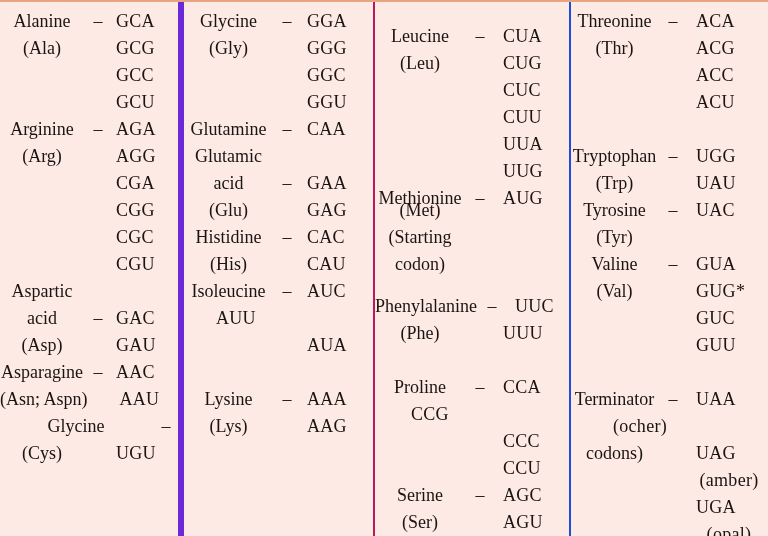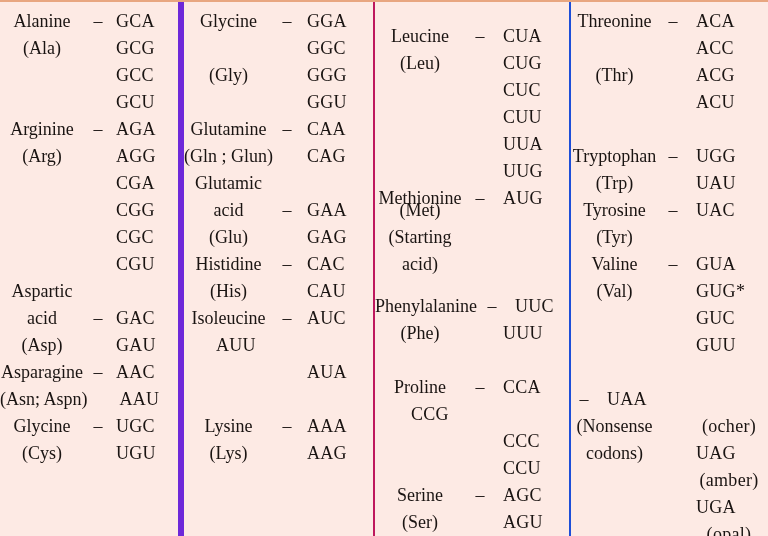--- a/index.html
+++ b/index.html
@@ -182,14 +182,14 @@
         <span class="codon-cell">GGA</span>
       </div>
       <div class="codon-row">
+        <span class="aa-name">(Gly)</span>
+        <span class="dash-cell"></span>
+        <span class="codon-cell">GGG</span>
+      </div>
+      <div class="codon-row">
         <span class="aa-name"></span>
         <span class="dash-cell"></span>
         <span class="codon-cell">GGC</span>
-      </div>
-      <div class="codon-row">
-        <span class="aa-name">(Gly)</span>
-        <span class="dash-cell"></span>
-        <span class="codon-cell">GGG</span>
       </div>
       <div class="codon-row">
         <span class="aa-name"></span>

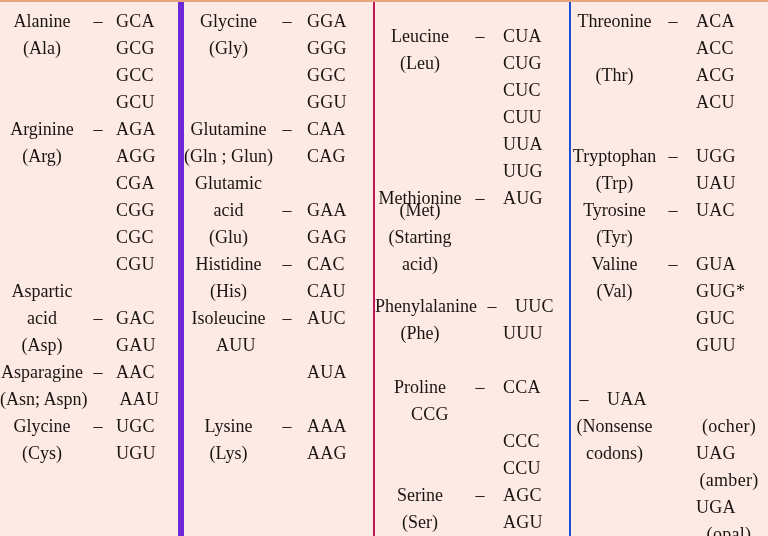--- a/index.html
+++ b/index.html
@@ -369,14 +369,14 @@
         <span class="codon-cell">ACA</span>
       </div>
       <div class="codon-row">
+        <span class="aa-name">(Thr)</span>
+        <span class="dash-cell"></span>
+        <span class="codon-cell">ACG</span>
+      </div>
+      <div class="codon-row">
         <span class="aa-name"></span>
         <span class="dash-cell"></span>
         <span class="codon-cell">ACC</span>
-      </div>
-      <div class="codon-row">
-        <span class="aa-name">(Thr)</span>
-        <span class="dash-cell"></span>
-        <span class="codon-cell">ACG</span>
       </div>
       <div class="codon-row">
         <span class="aa-name"></span>

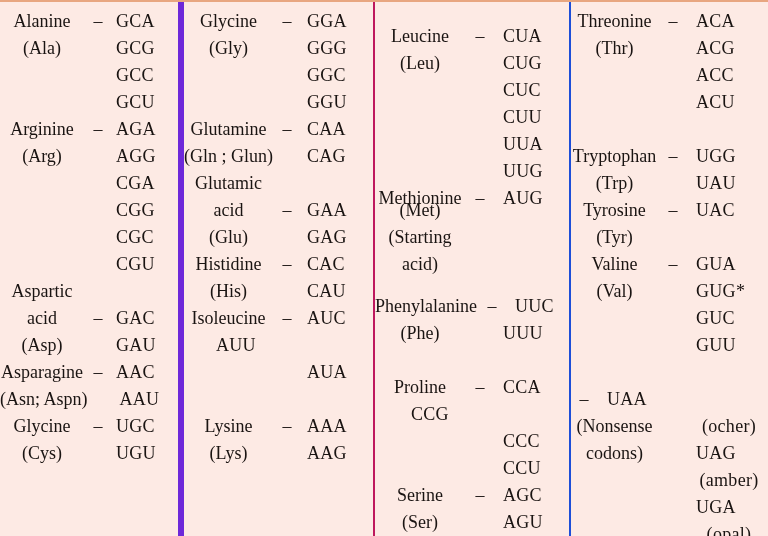--- a/index.html
+++ b/index.html
@@ -202,11 +202,6 @@
         <span class="codon-cell">CAA</span>
       </div>
       <div class="codon-row">
-        <span class="aa-name">(Gln ; Glun)</span>
-        <span class="dash-cell"></span>
-        <span class="codon-cell">CAG</span>
-      </div>
-      <div class="codon-row">
         <span class="aa-name">Glutamic</span>
         <span class="dash-cell"></span>
         <span class="codon-cell"></span>

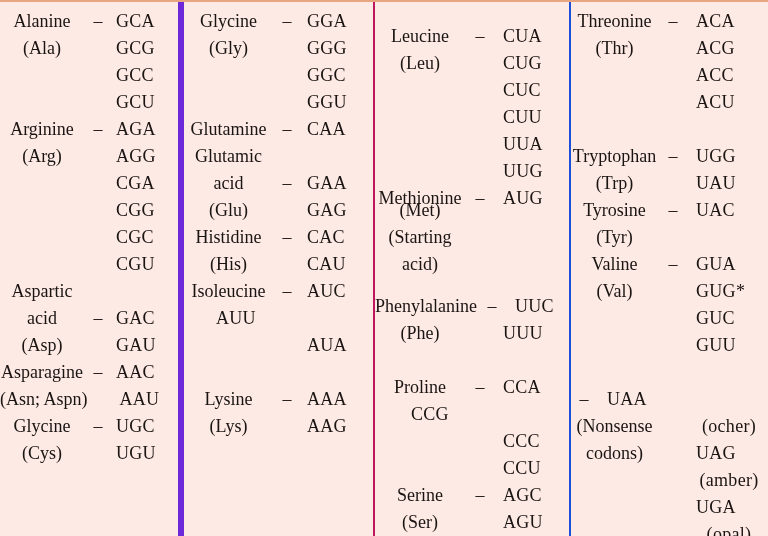--- a/index.html
+++ b/index.html
@@ -303,7 +303,7 @@
         <span class="codon-cell"></span>
       </div>
       <div class="codon-row">
-        <span class="aa-name">acid)</span>
+        <span class="aa-name">codon)</span>
         <span class="dash-cell"></span>
         <span class="codon-cell"></span>
       </div>

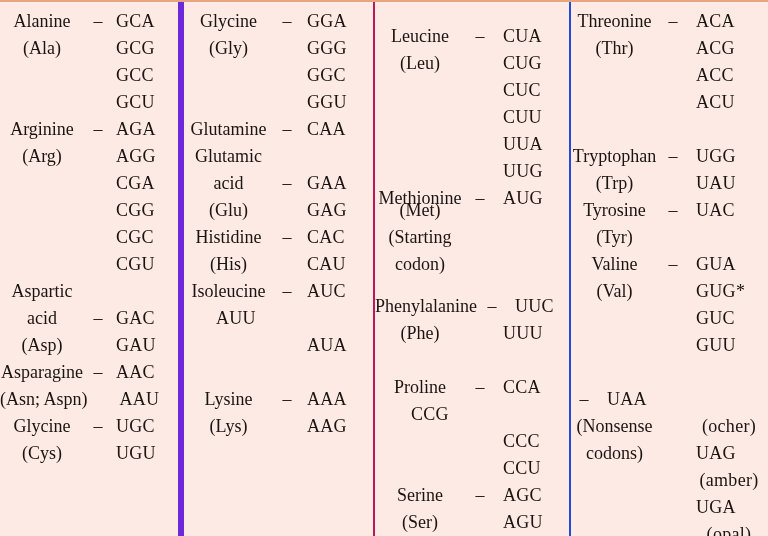--- a/index.html
+++ b/index.html
@@ -429,6 +429,7 @@
         <span class="codon-cell"></span>
       </div>
       <div class="codon-row">
+        <span class="aa-name">Terminator</span>
         <span class="dash-cell">–</span>
         <span class="codon-cell">UAA</span>
       </div>

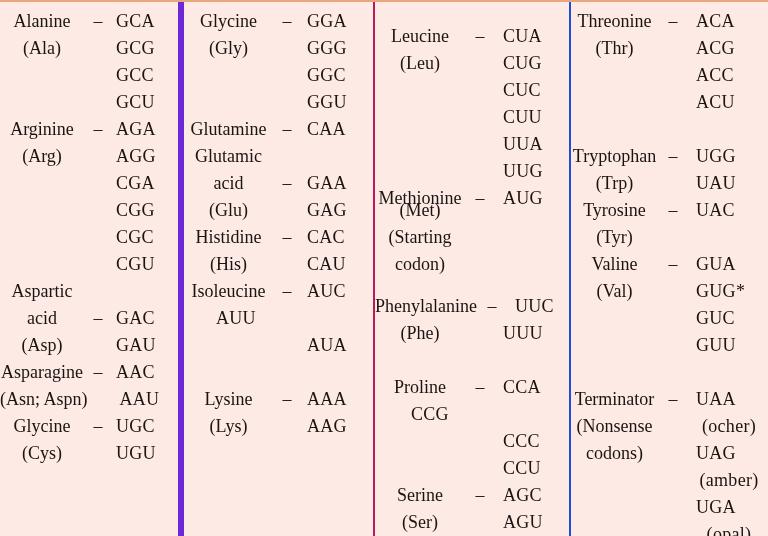--- a/index.html
+++ b/index.html
@@ -167,7 +167,6 @@
       <div class="codon-row">
         <span class="aa-name">Glycine</span>
         <span class="dash-cell">–</span>
-        <span class="codon-cell">UGC</span>
       </div>
       <div class="codon-row">
         <span class="aa-name">(Cys)</span>

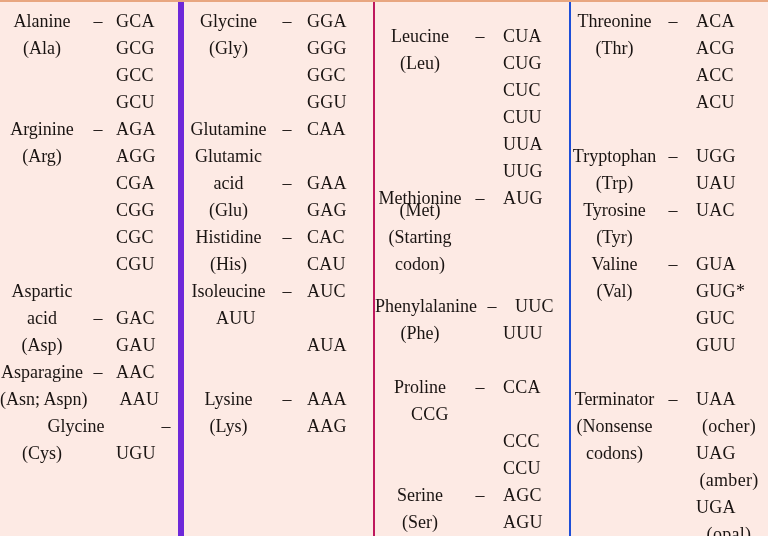--- a/index.html
+++ b/index.html
@@ -433,7 +433,6 @@
         <span class="codon-cell">UAA</span>
       </div>
       <div class="codon-row">
-        <span class="aa-name">(Nonsense</span>
         <span class="dash-cell"></span>
         <span class="codon-cell centered">(ocher)</span>
       </div>

